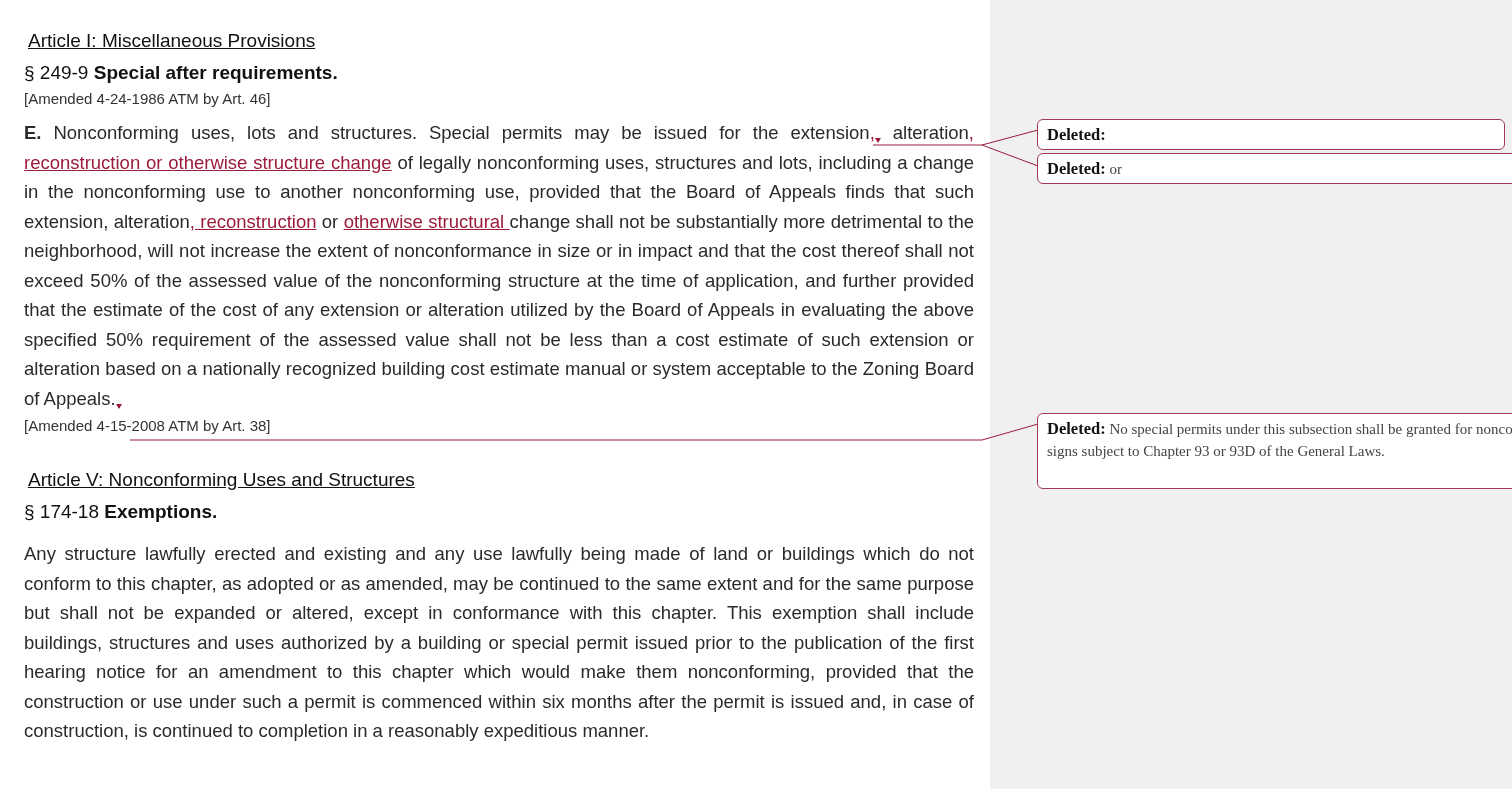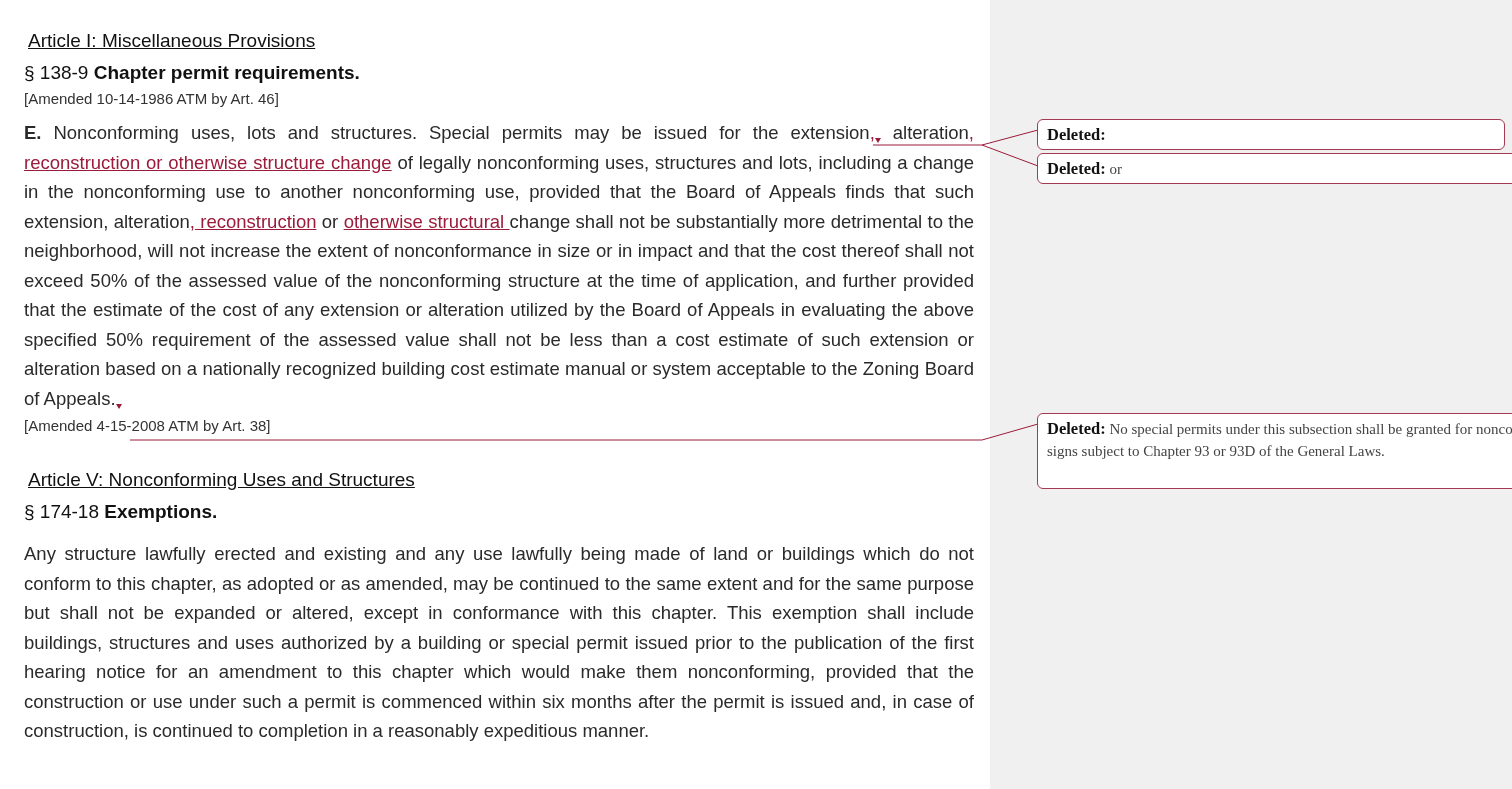--- a/index.html
+++ b/index.html
@@ -59,7 +59,7 @@
 
 <div class="content">
   <p class="article-title">Article I: Miscellaneous Provisions</p>
-  <p class="section-title"><span>§ 138-9</span> <b>Chapter permit requirements.</b></p>
+  <p class="section-title"><span>§ 249-9</span> <b>Chapter permit requirements.</b></p>
   <p class="amend-note">[Amended 10-14-1986 ATM by Art. 46]</p>
 
   <p class="para" style="margin-top:8px;"><b>E.</b><span> Nonconforming uses, lots and structures. Special permits may be issued for the extension</span><span class="ins">,</span><span class="del-mark"></span><span> alteration</span><span class="ins">,</span> <span class="ins">reconstruction or otherwise structure change</span><span> of legally nonconforming uses, structures and lots, including a change in the nonconforming use to another nonconforming use, provided that the Board of Appeals finds that such extension, alteration</span><span class="ins">, reconstruction</span><span> or </span><span class="ins">otherwise structural </span><span>change shall not be substantially more detrimental to the neighborhood, will not increase the extent of nonconformance in size or in impact and that the cost thereof shall not exceed 50% of the assessed value of the nonconforming structure at the time of application, and further provided that the estimate of the cost of any extension or alteration utilized by the Board of Appeals in evaluating the above specified 50% requirement of the assessed value shall not be less than a cost estimate of such extension or alteration based on a nationally recognized building cost estimate manual or system acceptable to the Zoning Board of Appeals.</span><span class="del-mark"></span></p>

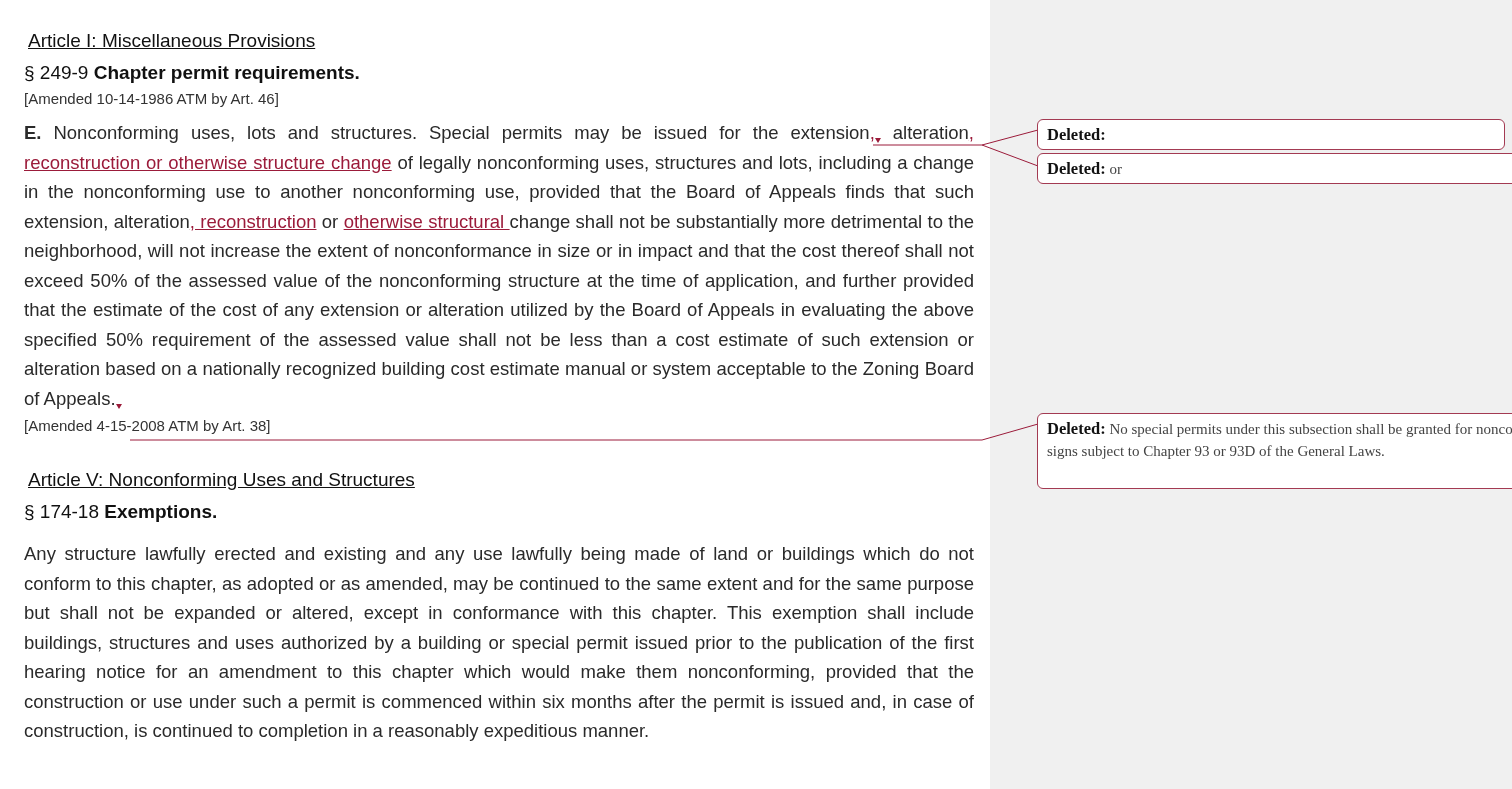--- a/index.html
+++ b/index.html
@@ -59,7 +59,7 @@
 
 <div class="content">
   <p class="article-title">Article I: Miscellaneous Provisions</p>
-  <p class="section-title"><span>§ 249-9</span> <b>Chapter permit requirements.</b></p>
+  <p class="section-title"><span>§ 249-9</span> <b>Special after requirements.</b></p>
   <p class="amend-note">[Amended 10-14-1986 ATM by Art. 46]</p>
 
   <p class="para" style="margin-top:8px;"><b>E.</b><span> Nonconforming uses, lots and structures. Special permits may be issued for the extension</span><span class="ins">,</span><span class="del-mark"></span><span> alteration</span><span class="ins">,</span> <span class="ins">reconstruction or otherwise structure change</span><span> of legally nonconforming uses, structures and lots, including a change in the nonconforming use to another nonconforming use, provided that the Board of Appeals finds that such extension, alteration</span><span class="ins">, reconstruction</span><span> or </span><span class="ins">otherwise structural </span><span>change shall not be substantially more detrimental to the neighborhood, will not increase the extent of nonconformance in size or in impact and that the cost thereof shall not exceed 50% of the assessed value of the nonconforming structure at the time of application, and further provided that the estimate of the cost of any extension or alteration utilized by the Board of Appeals in evaluating the above specified 50% requirement of the assessed value shall not be less than a cost estimate of such extension or alteration based on a nationally recognized building cost estimate manual or system acceptable to the Zoning Board of Appeals.</span><span class="del-mark"></span></p>

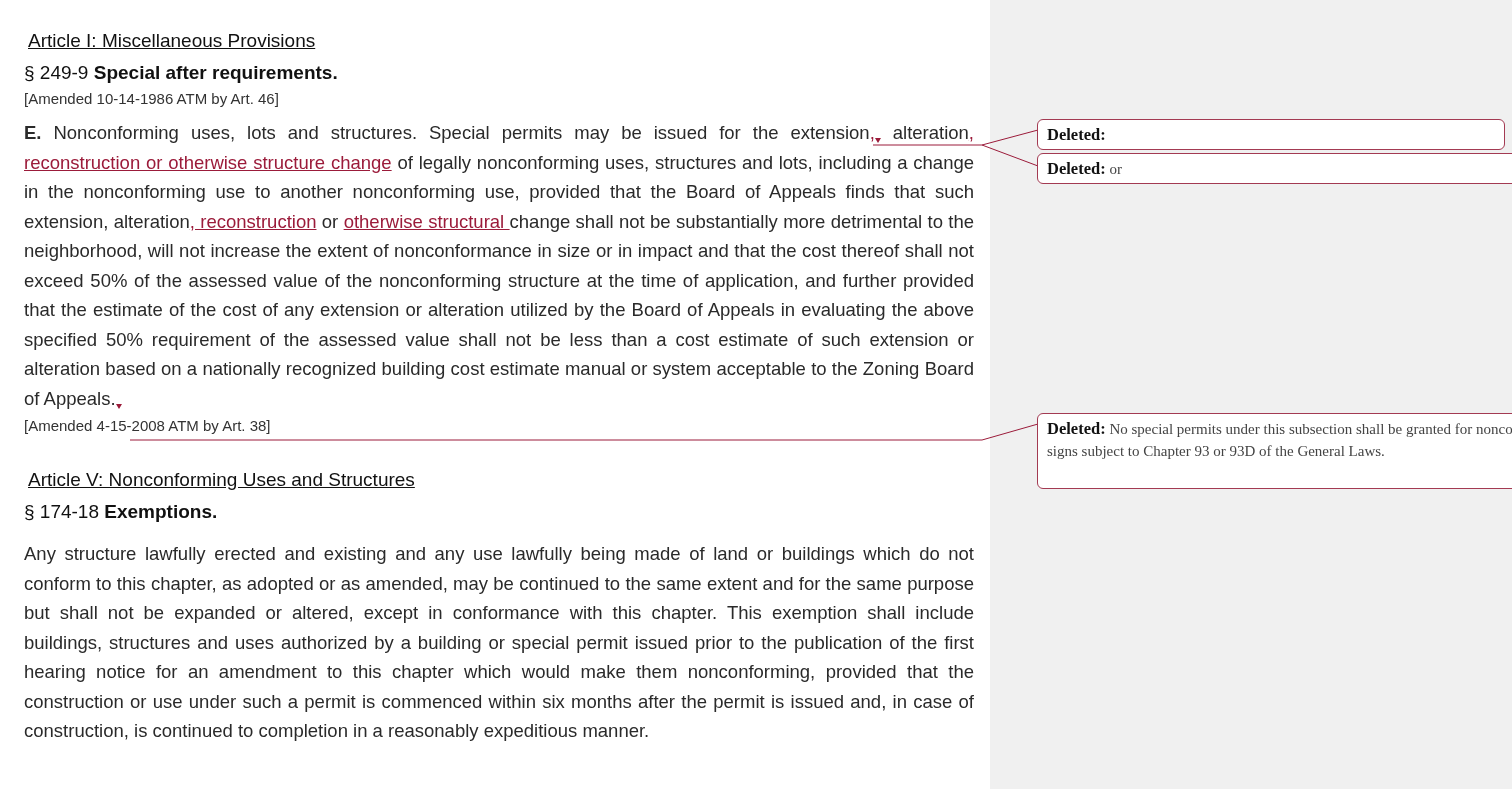--- a/index.html
+++ b/index.html
@@ -60,7 +60,7 @@
 <div class="content">
   <p class="article-title">Article I: Miscellaneous Provisions</p>
   <p class="section-title"><span>§ 249-9</span> <b>Special after requirements.</b></p>
-  <p class="amend-note">[Amended 10-14-1986 ATM by Art. 46]</p>
+  <p class="amend-note">[Amended 4-24-1986 ATM by Art. 46]</p>
 
   <p class="para" style="margin-top:8px;"><b>E.</b><span> Nonconforming uses, lots and structures. Special permits may be issued for the extension</span><span class="ins">,</span><span class="del-mark"></span><span> alteration</span><span class="ins">,</span> <span class="ins">reconstruction or otherwise structure change</span><span> of legally nonconforming uses, structures and lots, including a change in the nonconforming use to another nonconforming use, provided that the Board of Appeals finds that such extension, alteration</span><span class="ins">, reconstruction</span><span> or </span><span class="ins">otherwise structural </span><span>change shall not be substantially more detrimental to the neighborhood, will not increase the extent of nonconformance in size or in impact and that the cost thereof shall not exceed 50% of the assessed value of the nonconforming structure at the time of application, and further provided that the estimate of the cost of any extension or alteration utilized by the Board of Appeals in evaluating the above specified 50% requirement of the assessed value shall not be less than a cost estimate of such extension or alteration based on a nationally recognized building cost estimate manual or system acceptable to the Zoning Board of Appeals.</span><span class="del-mark"></span></p>
   <p class="amend-note" style="margin-top:2px;">[Amended 4-15-2008 ATM by Art. 38]</p>

